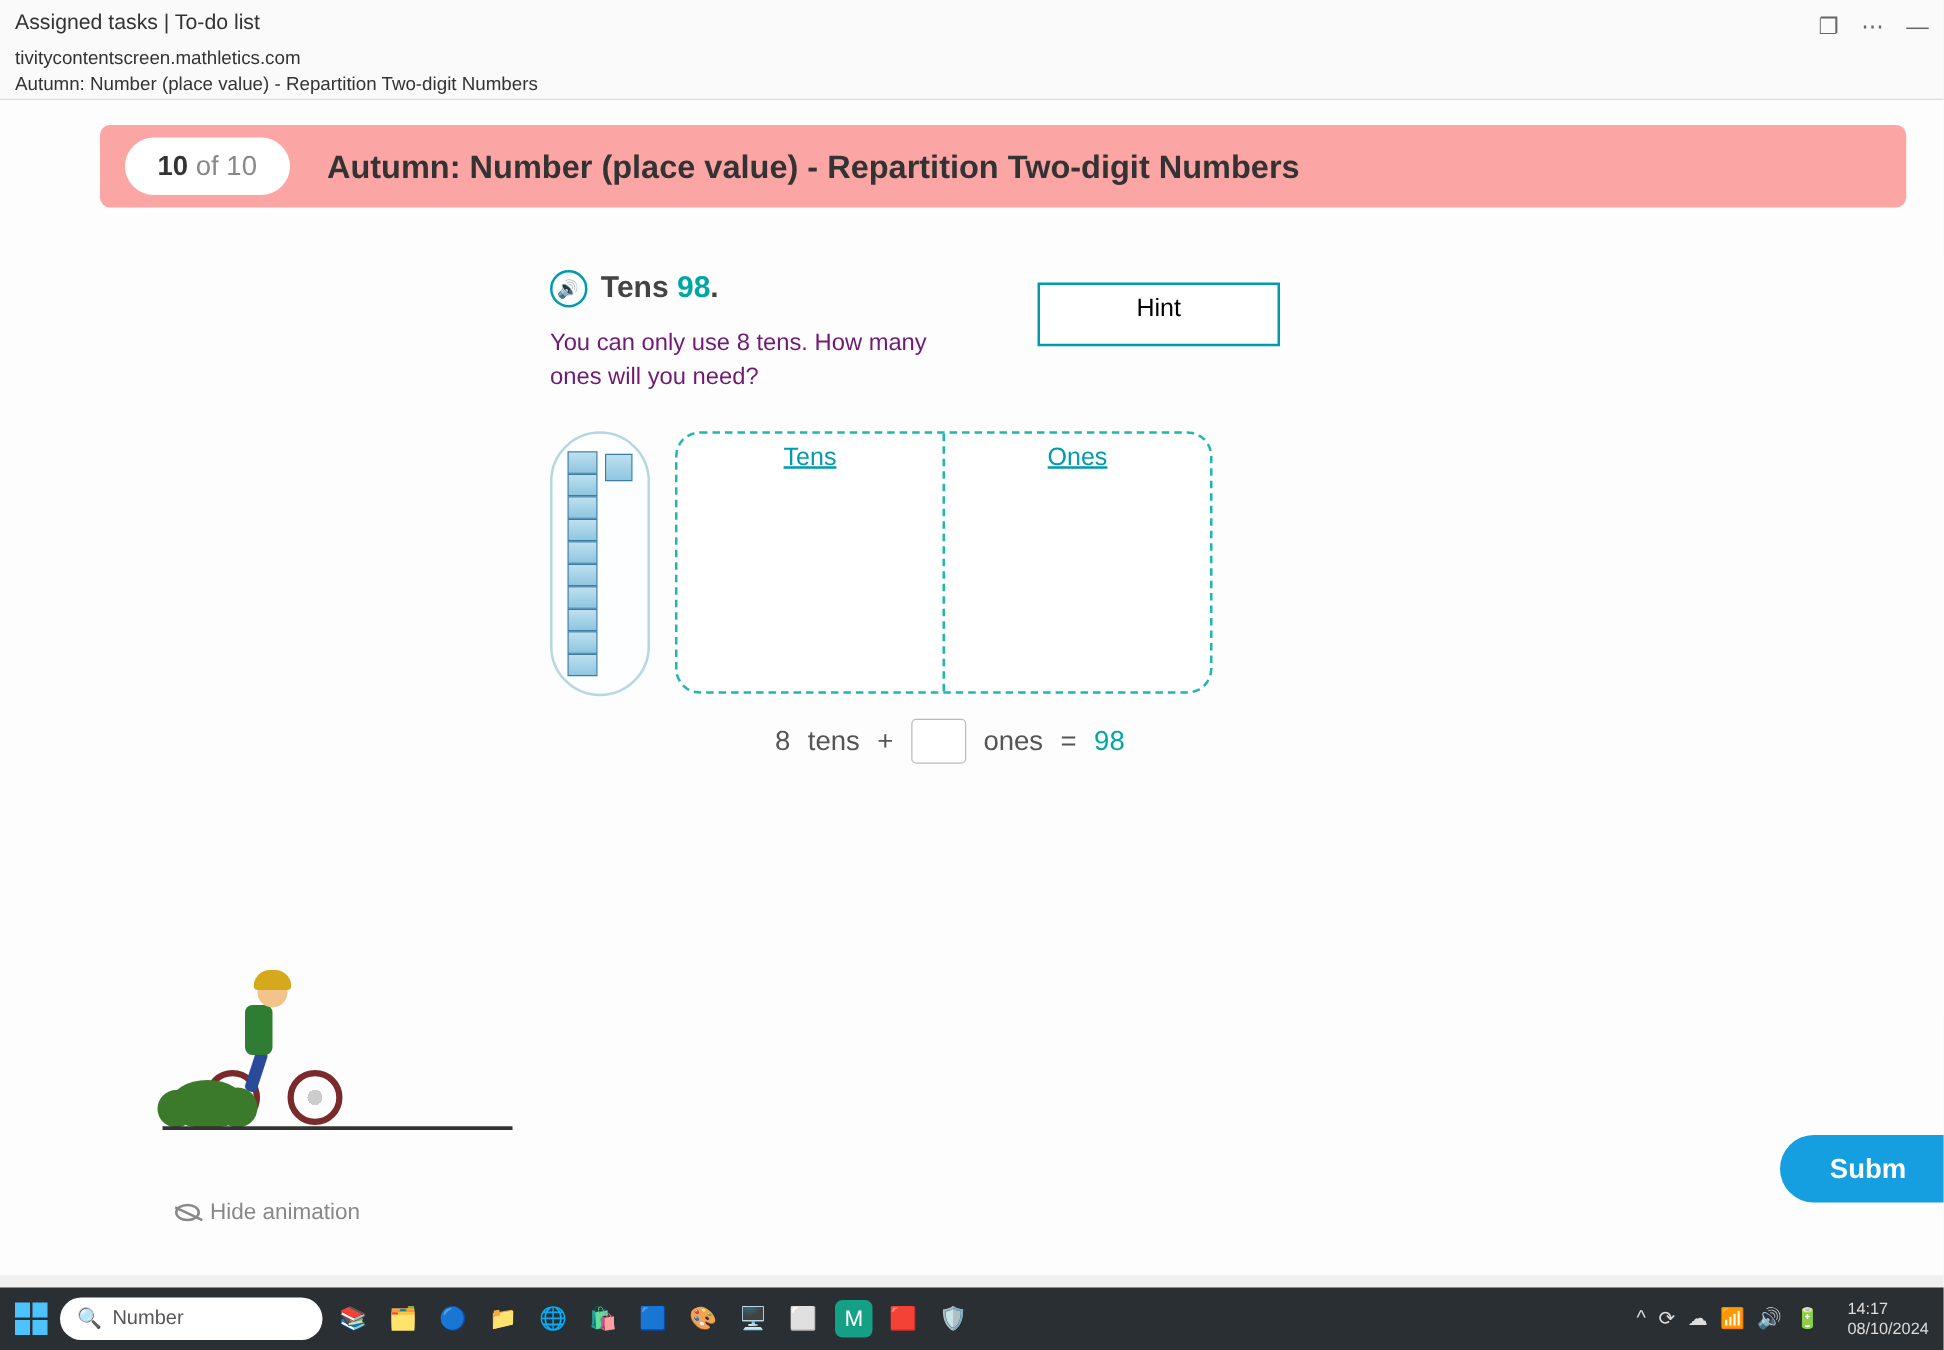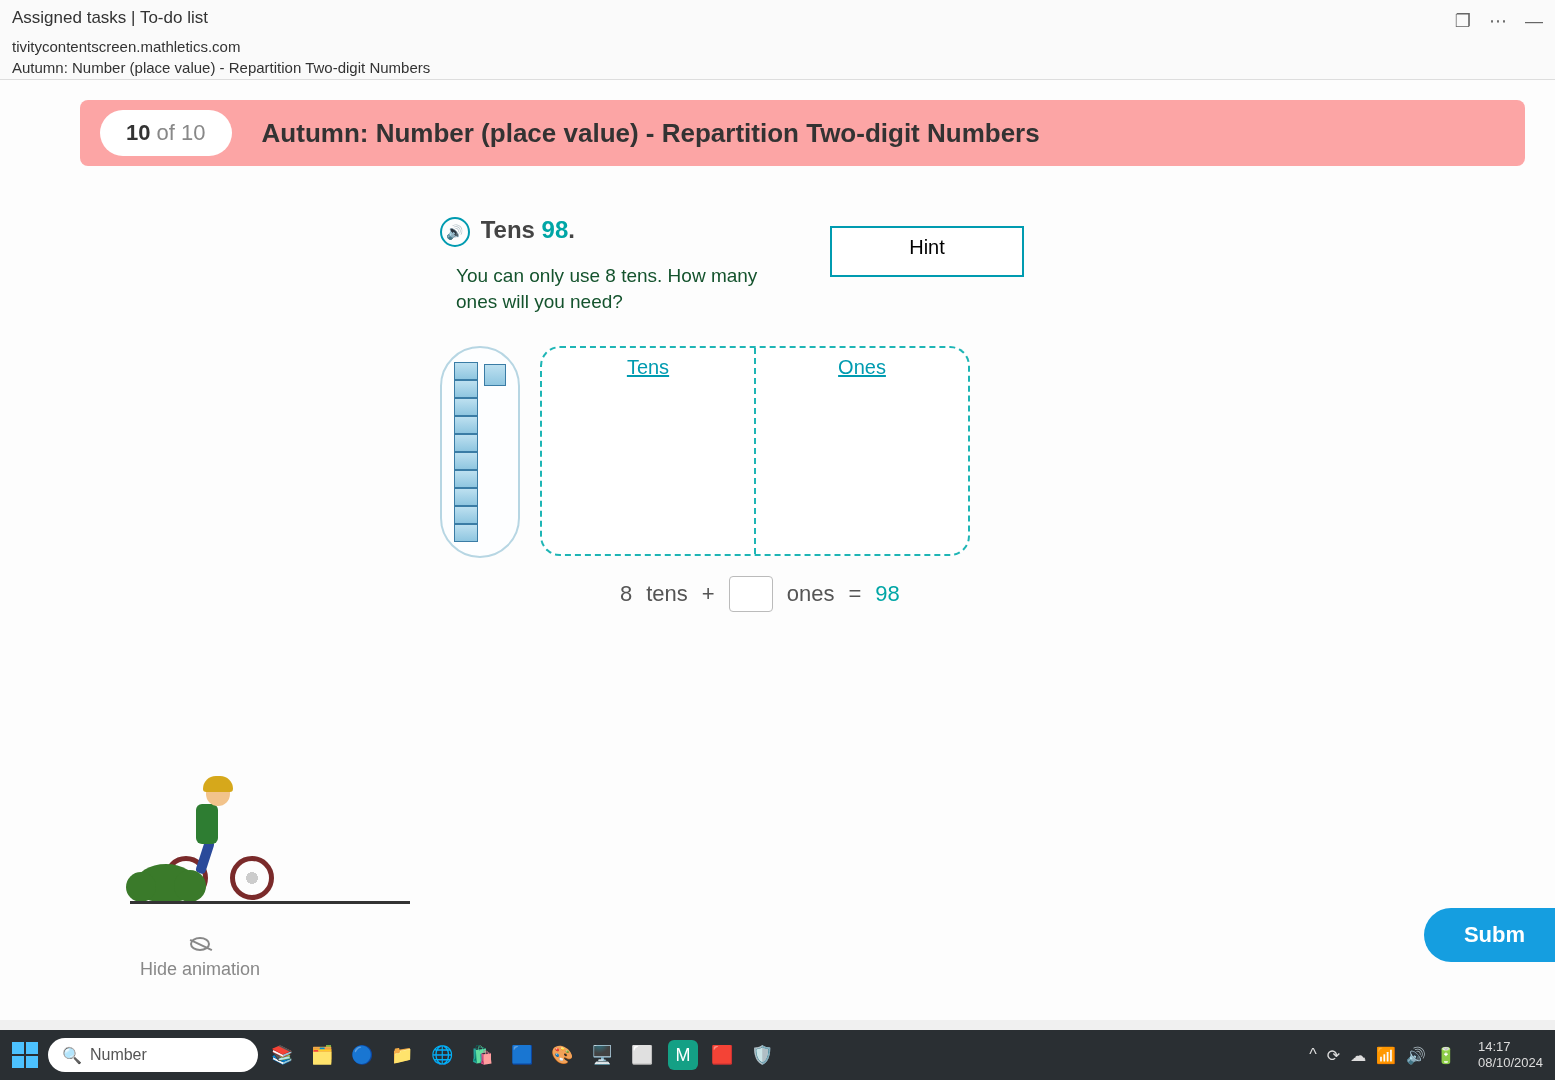--- a/index.html
+++ b/index.html
@@ -98,11 +98,10 @@
   .make-num { color: #00a6a6; }
   .sub-instruction {
     font-size: 19px;
-    color: #14532d;
+    color: #701a75;
     margin-top: 16px;
     max-width: 340px;
     line-height: 1.4;
-    margin-left: 16px;
   }
   .hint-box {
     position: absolute;

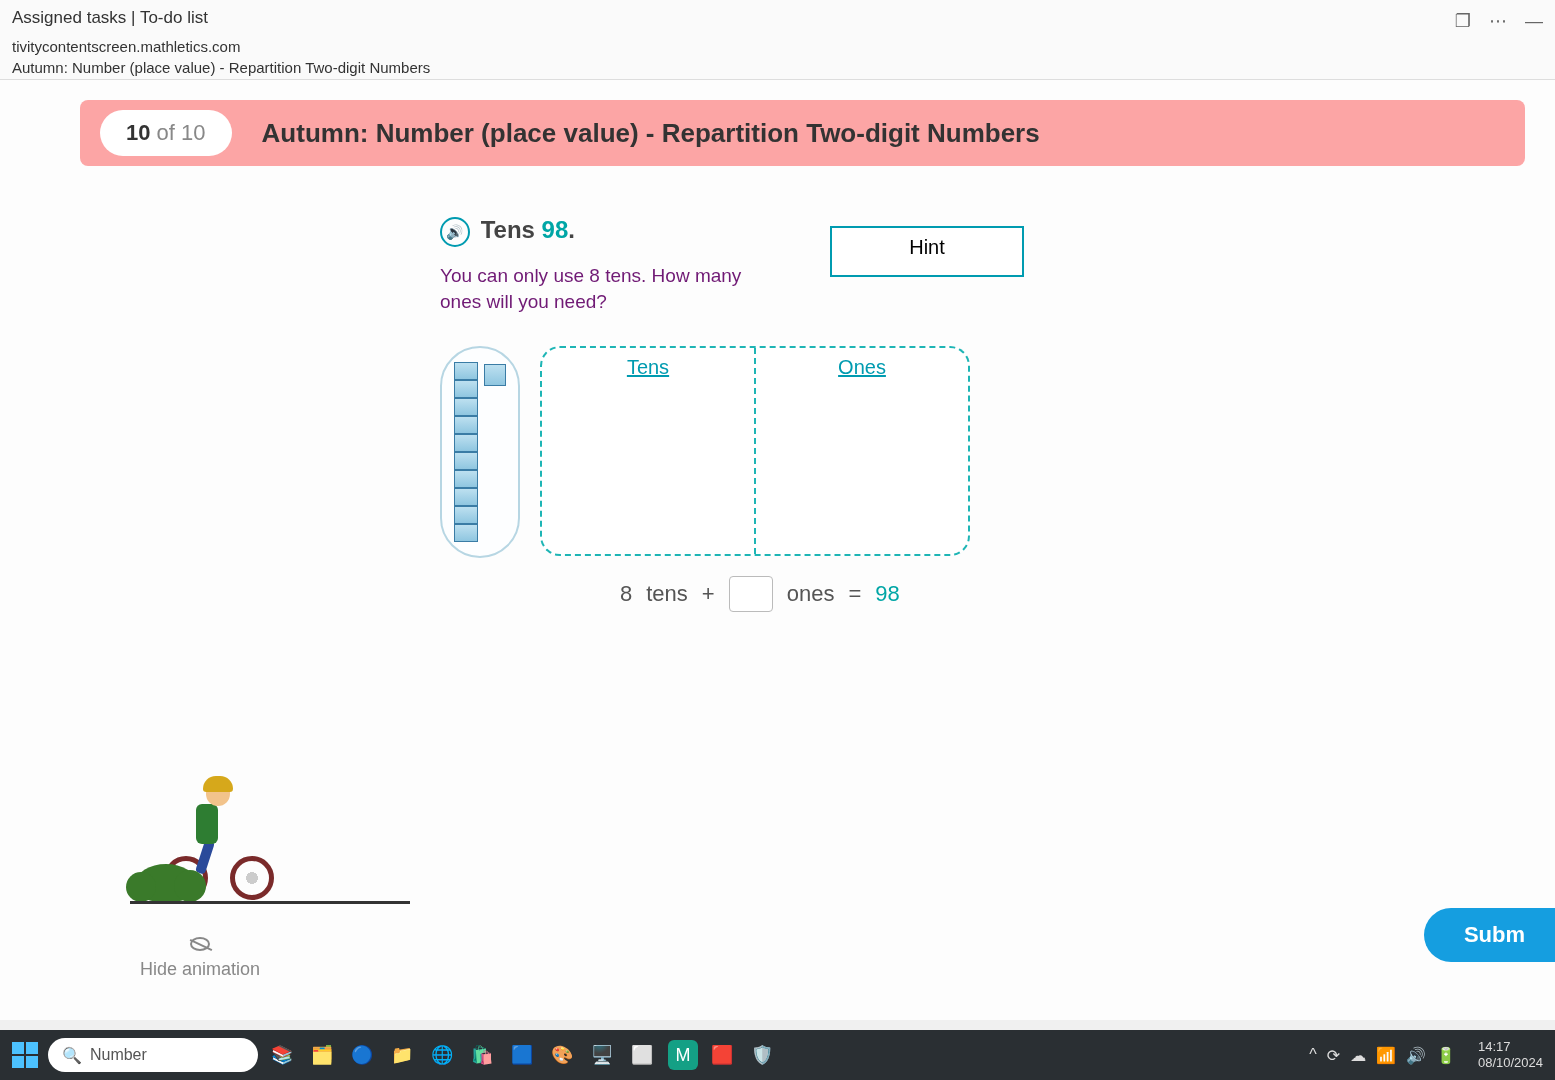--- a/index.html
+++ b/index.html
@@ -267,7 +267,6 @@
     align-items: center;
     gap: 8px;
     cursor: pointer;
-    flex-direction: column;
   }
   .eye-icon {
     width: 20px; height: 14px;

